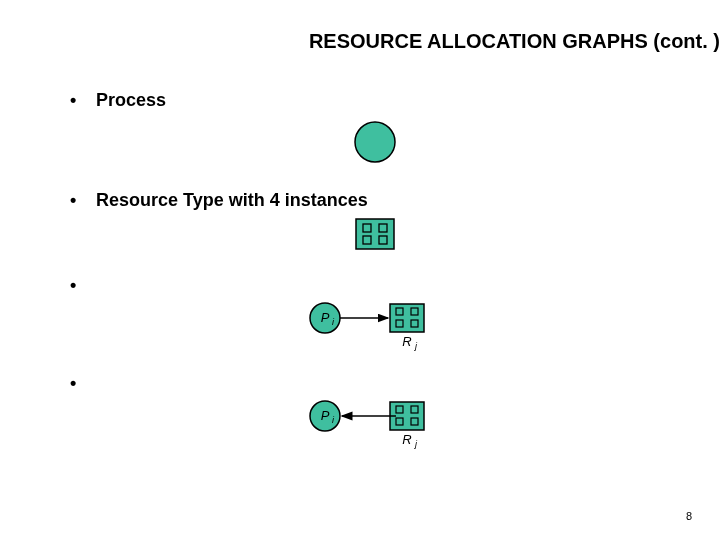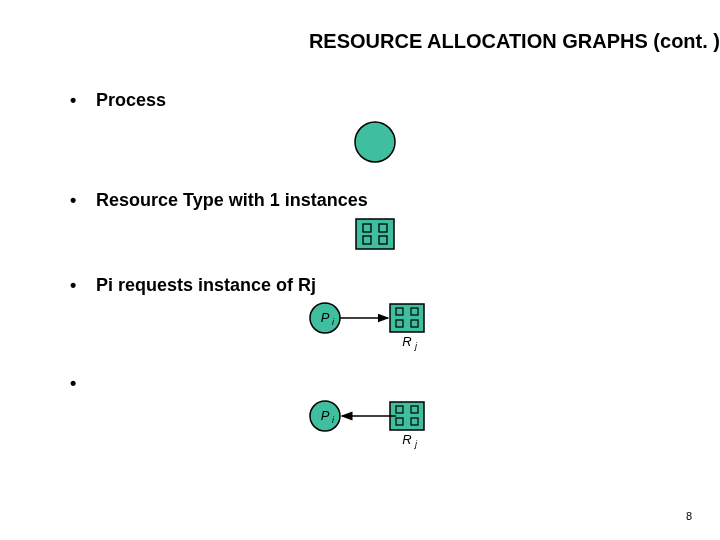--- a/index.html
+++ b/index.html
@@ -73,7 +73,7 @@
 
   <div class="bullet-row">
     <span class="bullet-mark">•</span>
-    <span>Resource Type with 1 instances</span>
+    <span>Resource Type with 4 instances</span>
   </div>
   <div class="diagram-area" style="height:40px; margin-top:6px;">
     <svg width="42" height="34">

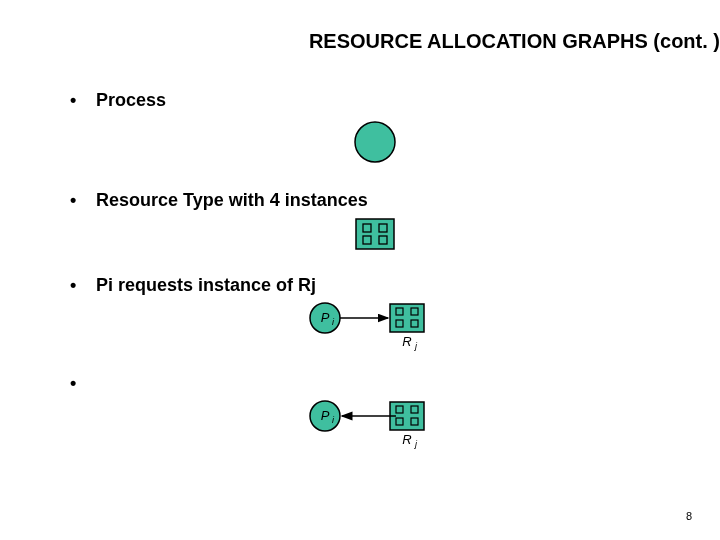--- a/index.html
+++ b/index.html
@@ -89,7 +89,6 @@
 
   <div class="bullet-row">
     <span class="bullet-mark">•</span>
-    <span>Pi requests instance of Rj</span>
   </div>
   <div class="diagram-area" style="height:55px; margin-top:4px;">
     <svg width="160" height="54">

